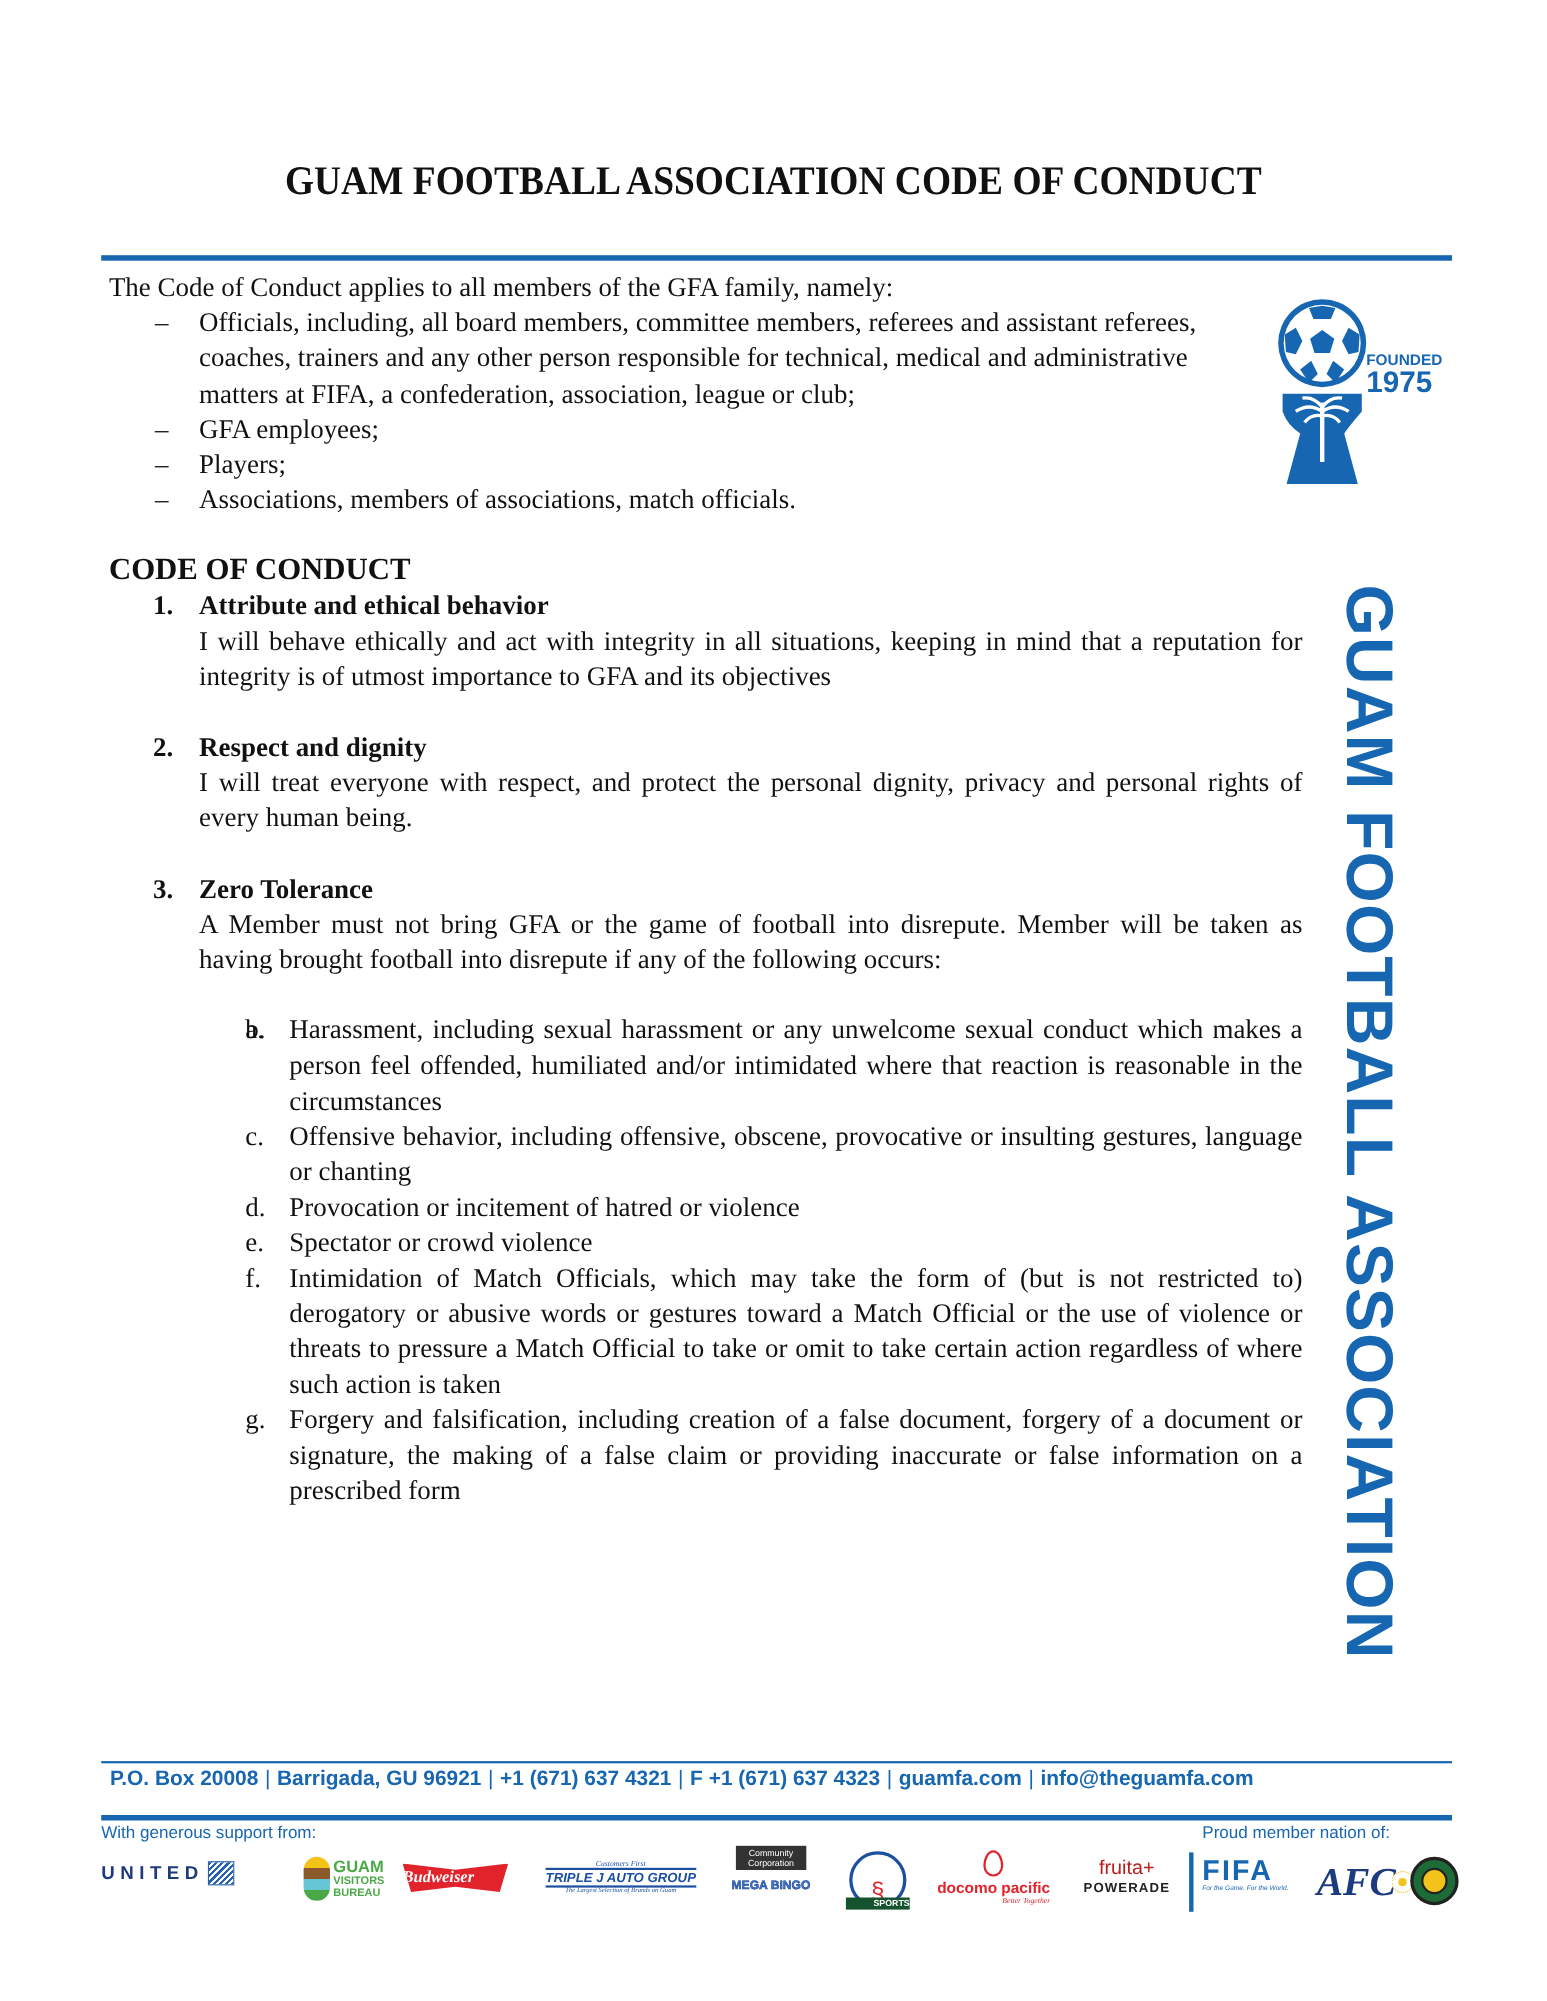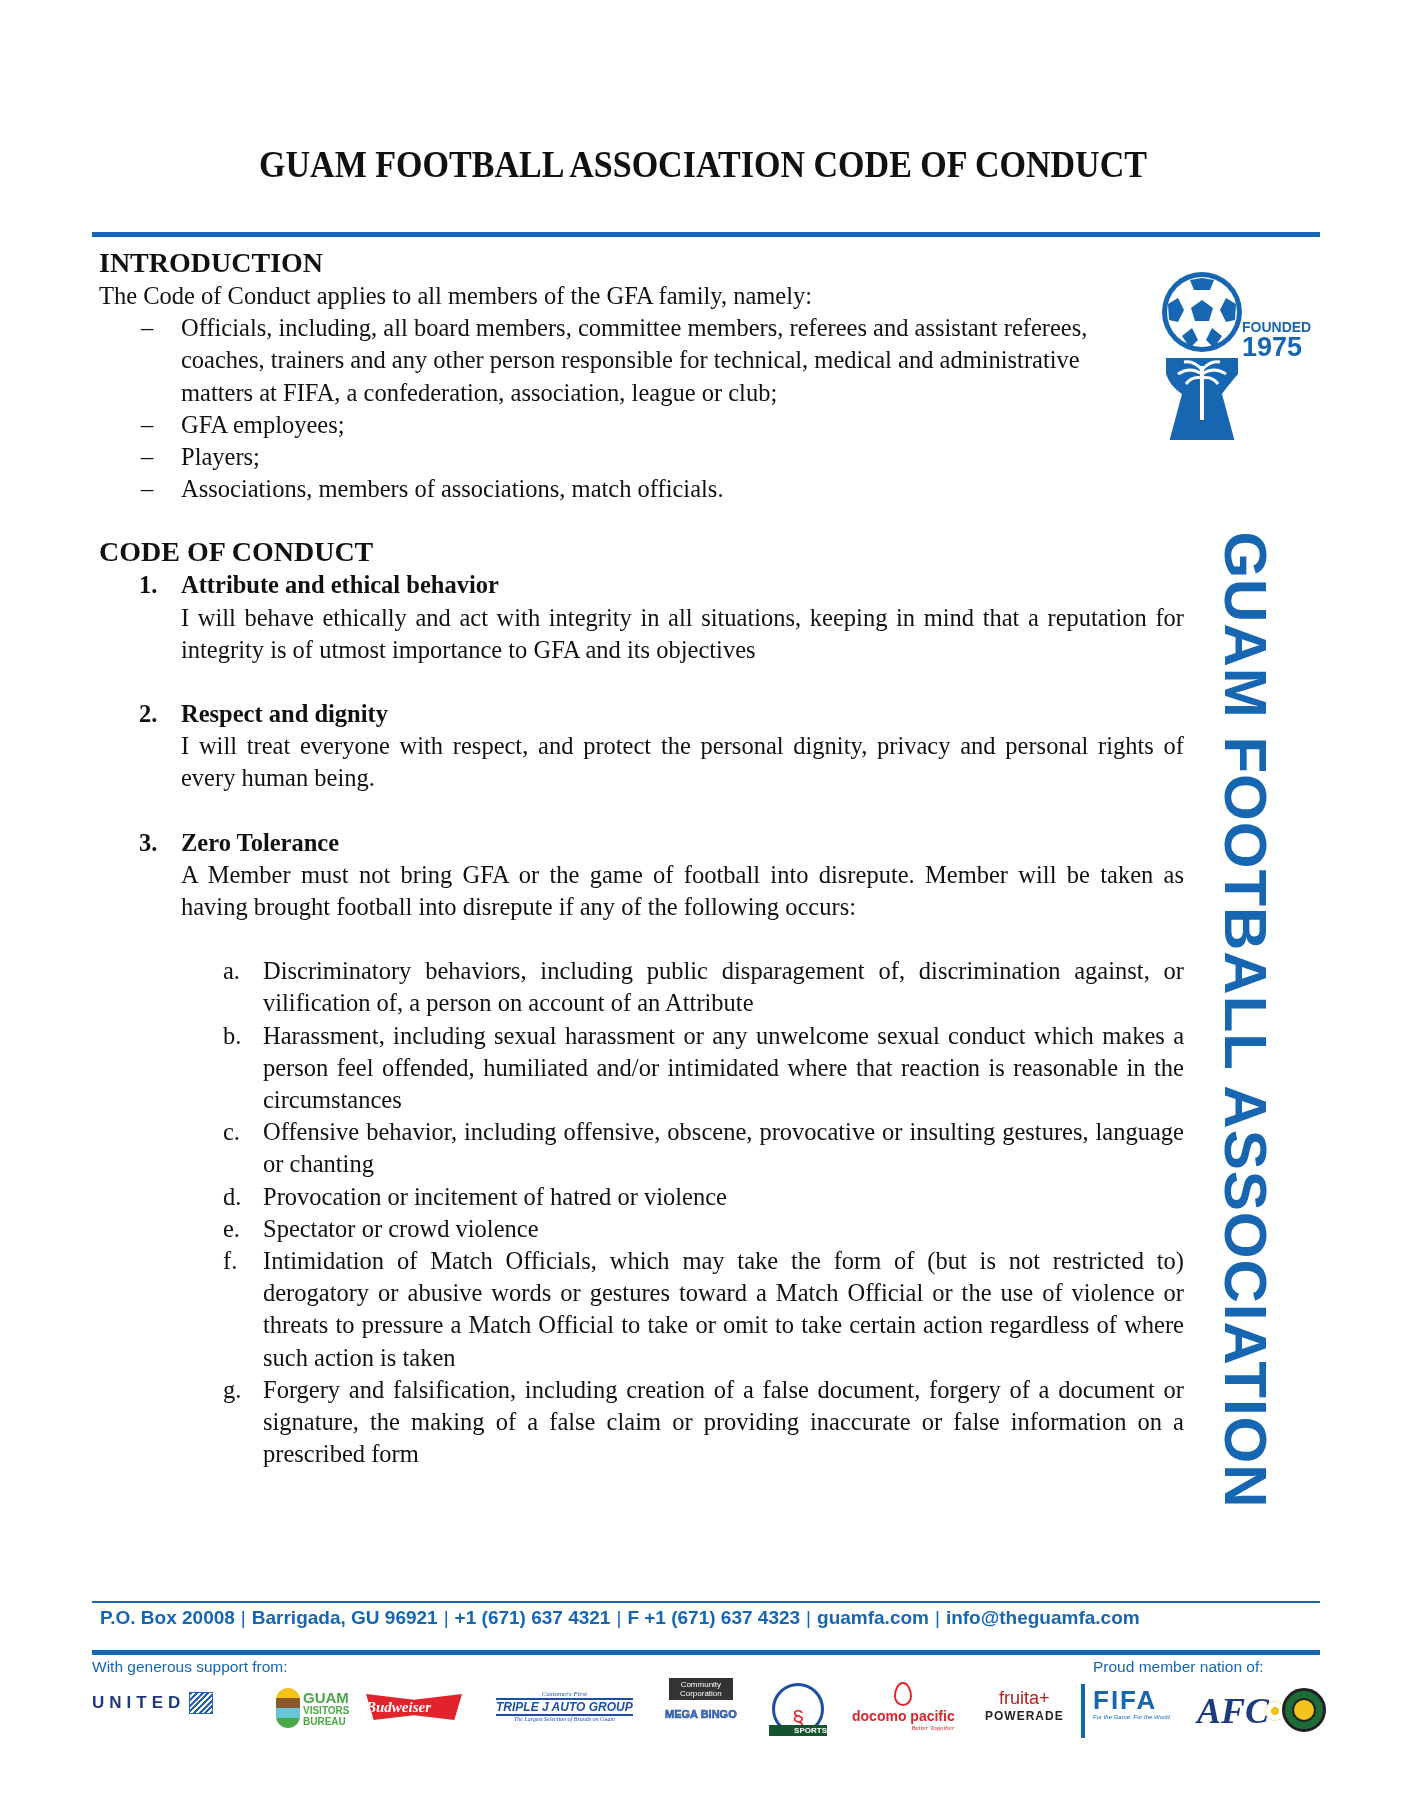--- a/index.html
+++ b/index.html
@@ -72,7 +72,6 @@
 
 <div class="main">
   <section>
-    <h2 class="h-sec">INTRODUCTION</h2>
     <p class="intro-p">The Code of Conduct applies to all members of the GFA family, namely:</p>
     <ul class="dash-list">
       <li><span class="dash">–</span><span>Officials, including, all board members, committee members, referees and assistant referees, coaches, trainers and any other person responsible for technical, medical and administrative matters at FIFA, a confederation, association, league or club;</span></li>

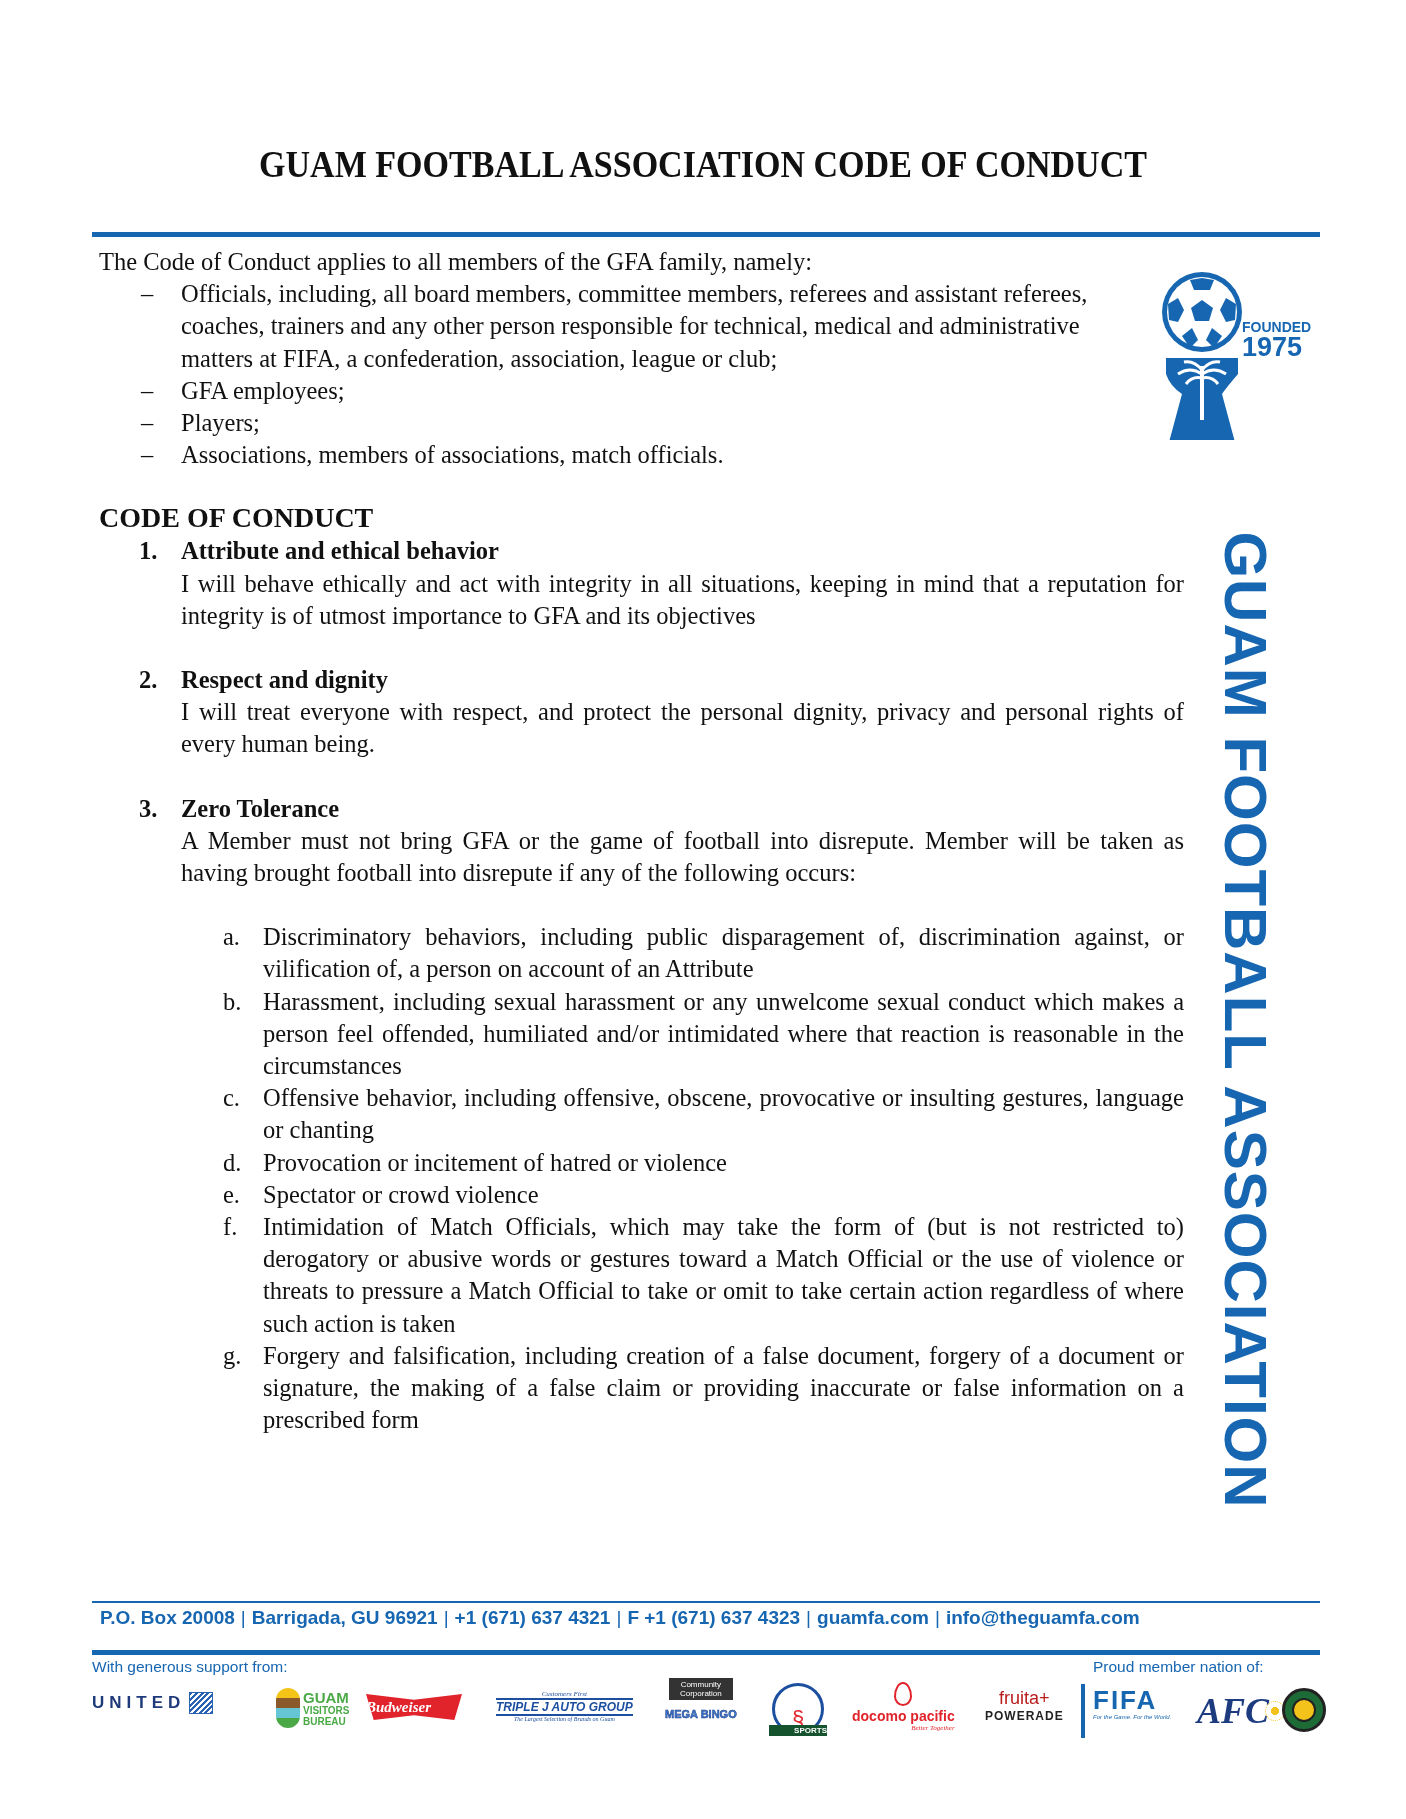--- a/index.html
+++ b/index.html
@@ -105,7 +105,7 @@
     </div>
 
     <ol class="alpha-list">
-      <li><span class="alpha">a.</span><span>Discriminatory behaviors, including public disparagement of, discrimination against, or vilification of, a person on account of an Attribute</span></li>
+      <li><span class="alpha">a.</span></li>
       <li><span class="alpha">b.</span><span>Harassment, including sexual harassment or any unwelcome sexual conduct which makes a person feel offended, humiliated and/or intimidated where that reaction is reasonable in the circumstances</span></li>
       <li><span class="alpha">c.</span><span>Offensive behavior, including offensive, obscene, provocative or insulting gestures, language or chanting</span></li>
       <li><span class="alpha">d.</span><span>Provocation or incitement of hatred or violence</span></li>

